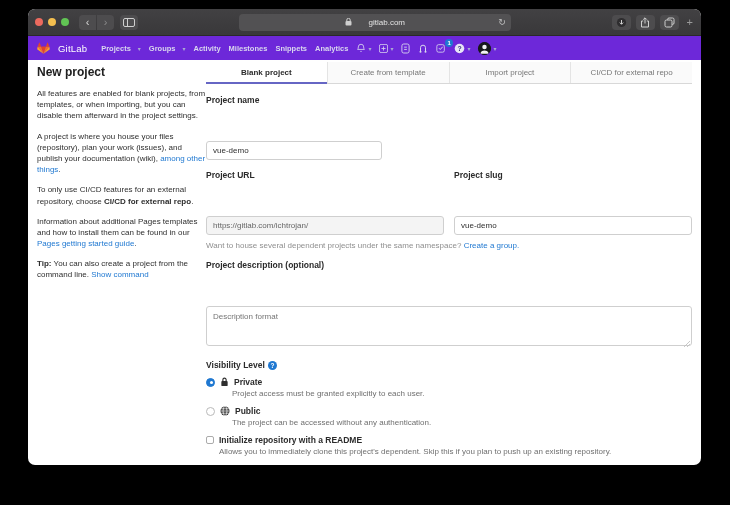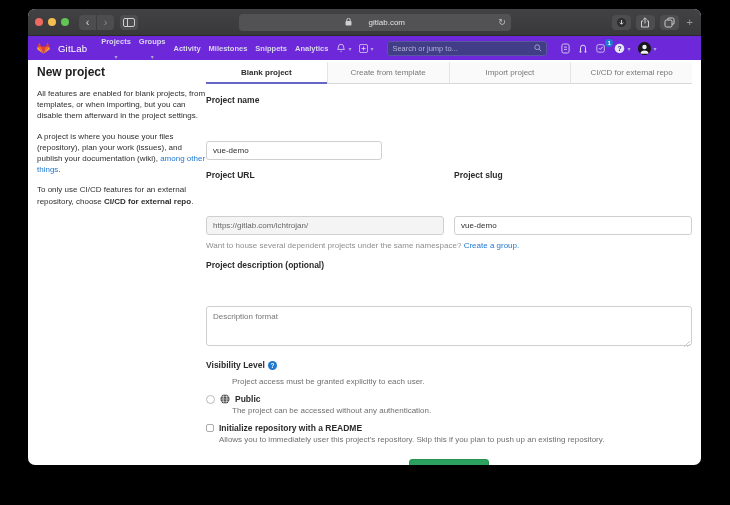--- a/index.html
+++ b/index.html
@@ -40,7 +40,7 @@
     padding:0 9px; gap:8px; color:#dcdaf0; }
   .brand { color:#fff; font-size:9.5px; font-weight:500; letter-spacing:.2px; margin-right:6px; }
   .gl-link { font-size:7.5px; font-weight:600; color:#d9d7ee; white-space:nowrap;
-    display:inline-flex; align-items:center; gap:7px;flex-direction:column; }
+    display:inline-flex; align-items:center; gap:7px; }
   .caret { font-size:6px; color:#aaa8d2; transform:translateY(-0.5px); }
   .gl-search { width:160px; height:15px; background:#413d87; border:1px solid #5a56a0;
     border-radius:3px; display:flex; align-items:center; padding:0 4px; margin:0 6px; }

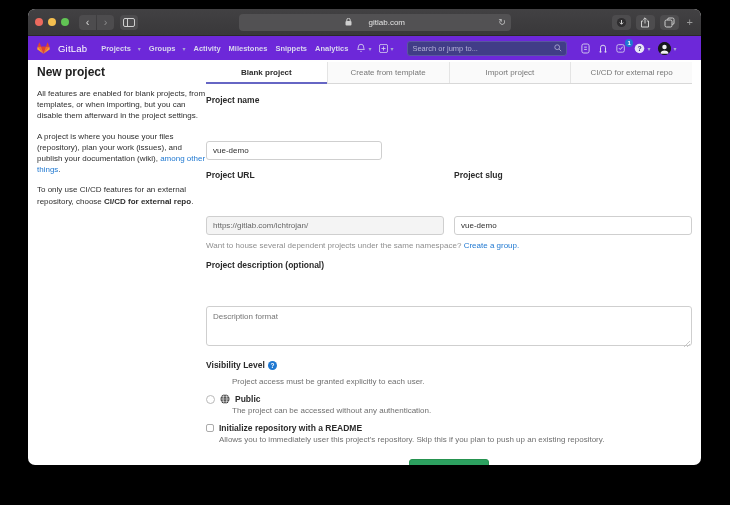--- a/index.html
+++ b/index.html
@@ -193,15 +193,6 @@
         </span>
         <span class="caret">▾</span>
       </span>
-      <div class="gl-search">
-        <input placeholder="Search or jump to..." style="">
-        <span class="icn">
-          <svg width="8" height="8" viewBox="0 0 10 10">
-              <circle cx="4" cy="4" r="3" stroke="#b3b0d6" fill="none"></circle>
-              <path d="M6.2 6.2L9 9" stroke="#b3b0d6"></path>
-            </svg>
-        </span>
-      </div>
       <span class="nav-icn">
         <span class="icn">
           <svg width="9" height="11" viewBox="0 0 10 12">

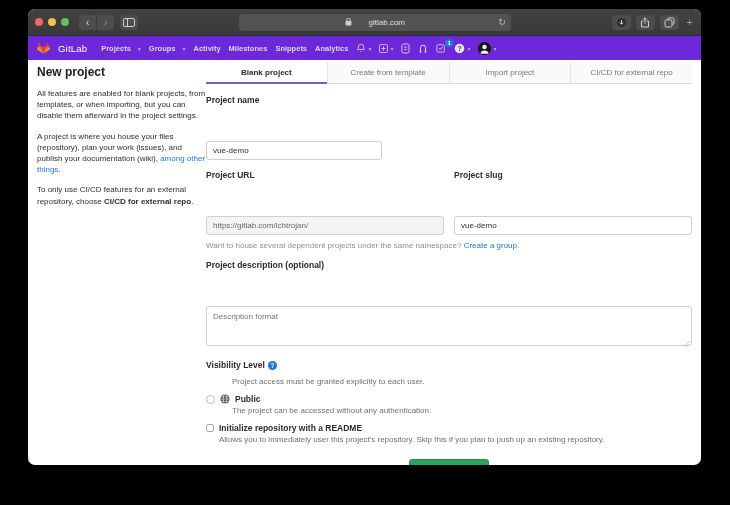--- a/index.html
+++ b/index.html
@@ -247,6 +247,7 @@
         <p>All features are enabled for blank projects, from templates, or when importing, but you can disable them afterward in the project settings.</p>
         <p><span>A project is where you house your files (repository), plan your work (issues), and publish your documentation (wiki), </span><a class="lnk" href="#">among other things</a><span>.</span></p>
         <p><span>To only use CI/CD features for an external repository, choose </span><span class="bold">CI/CD for external repo</span><span>.</span></p>
+        <p><span>Information about additional Pages templates and how to install them can be found in our </span><a class="lnk" href="#">Pages getting started guide</a><span>.</span></p>
       </aside>
 
       <main class="right-col">

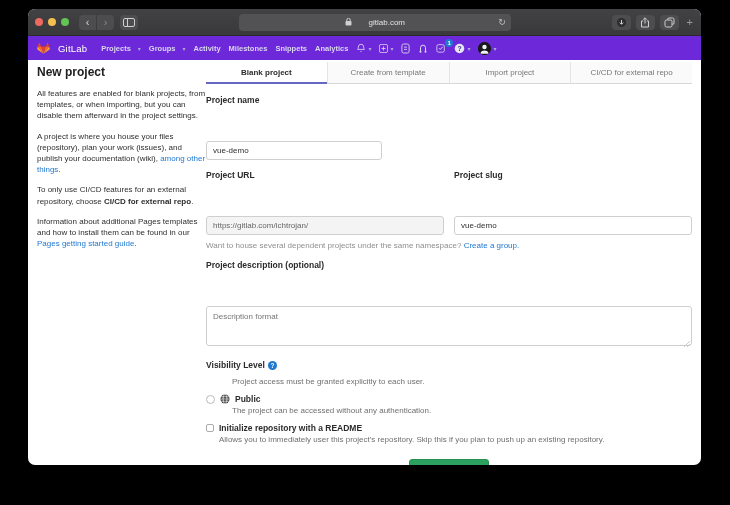--- a/index.html
+++ b/index.html
@@ -248,6 +248,7 @@
         <p><span>A project is where you house your files (repository), plan your work (issues), and publish your documentation (wiki), </span><a class="lnk" href="#">among other things</a><span>.</span></p>
         <p><span>To only use CI/CD features for an external repository, choose </span><span class="bold">CI/CD for external repo</span><span>.</span></p>
         <p><span>Information about additional Pages templates and how to install them can be found in our </span><a class="lnk" href="#">Pages getting started guide</a><span>.</span></p>
+        <p><span class="bold">Tip:</span><span> You can also create a project from the command line. </span><a class="lnk" href="#">Show command</a></p>
       </aside>
 
       <main class="right-col">

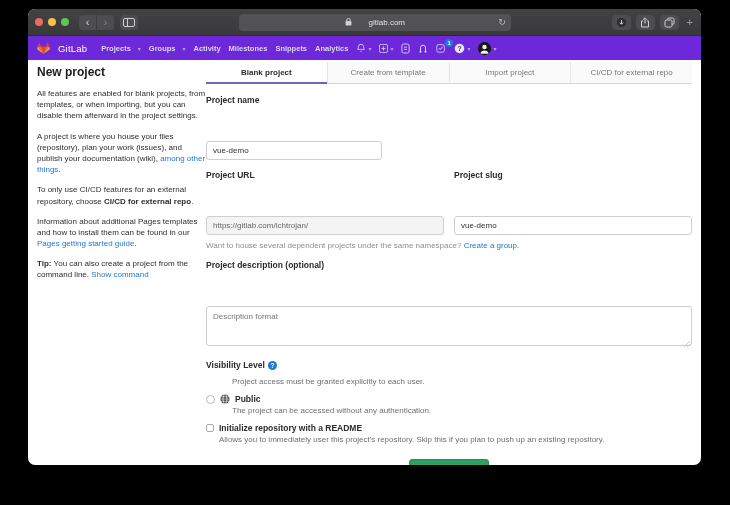--- a/index.html
+++ b/index.html
@@ -298,6 +298,16 @@
               <span class="help-q">?</span>
             </div>
 
+            <div class="opt">
+              <span class="radio sel"></span>
+              <span class="icn">
+                <svg width="9" height="10" viewBox="0 0 10 11">
+                    <rect x="1.5" y="4.5" width="7" height="5.5" rx="1" fill="#2e2e2e"></rect>
+                    <path d="M3.2 4.5V3a1.8 1.8 0 0 1 3.6 0v1.5" stroke="#2e2e2e" stroke-width="1.3" fill="none"></path>
+                  </svg>
+              </span>
+              <span class="opt-name">Private</span>
+            </div>
             <div class="opt-desc">Project access must be granted explicitly to each user.</div>
 
             <div class="opt">

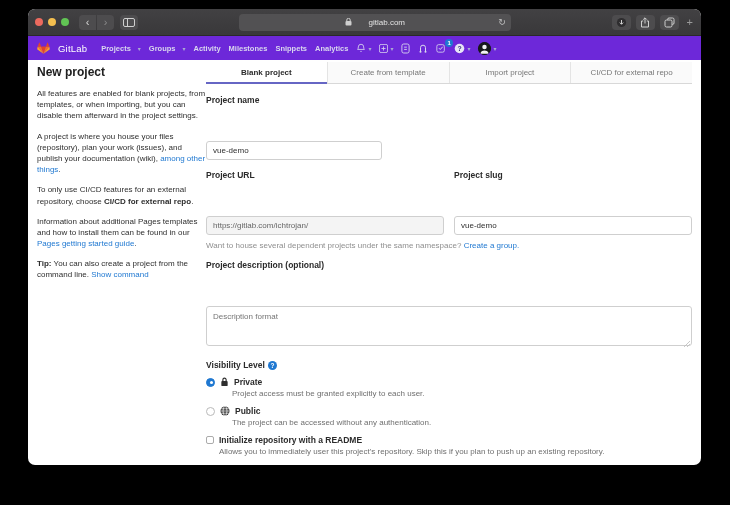--- a/index.html
+++ b/index.html
@@ -329,7 +329,7 @@
               <span class="chk"></span>
               <span class="opt-name">Initialize repository with a README</span>
             </div>
-            <div class="chk-desc">Allows you to immediately user this project's repository. Skip this if you plan to push up an existing repository.</div>
+            <div class="chk-desc">Allows you to immediately clone this project's dependent. Skip this if you plan to push up an existing repository.</div>
           </div>
 
           <div class="footer">

